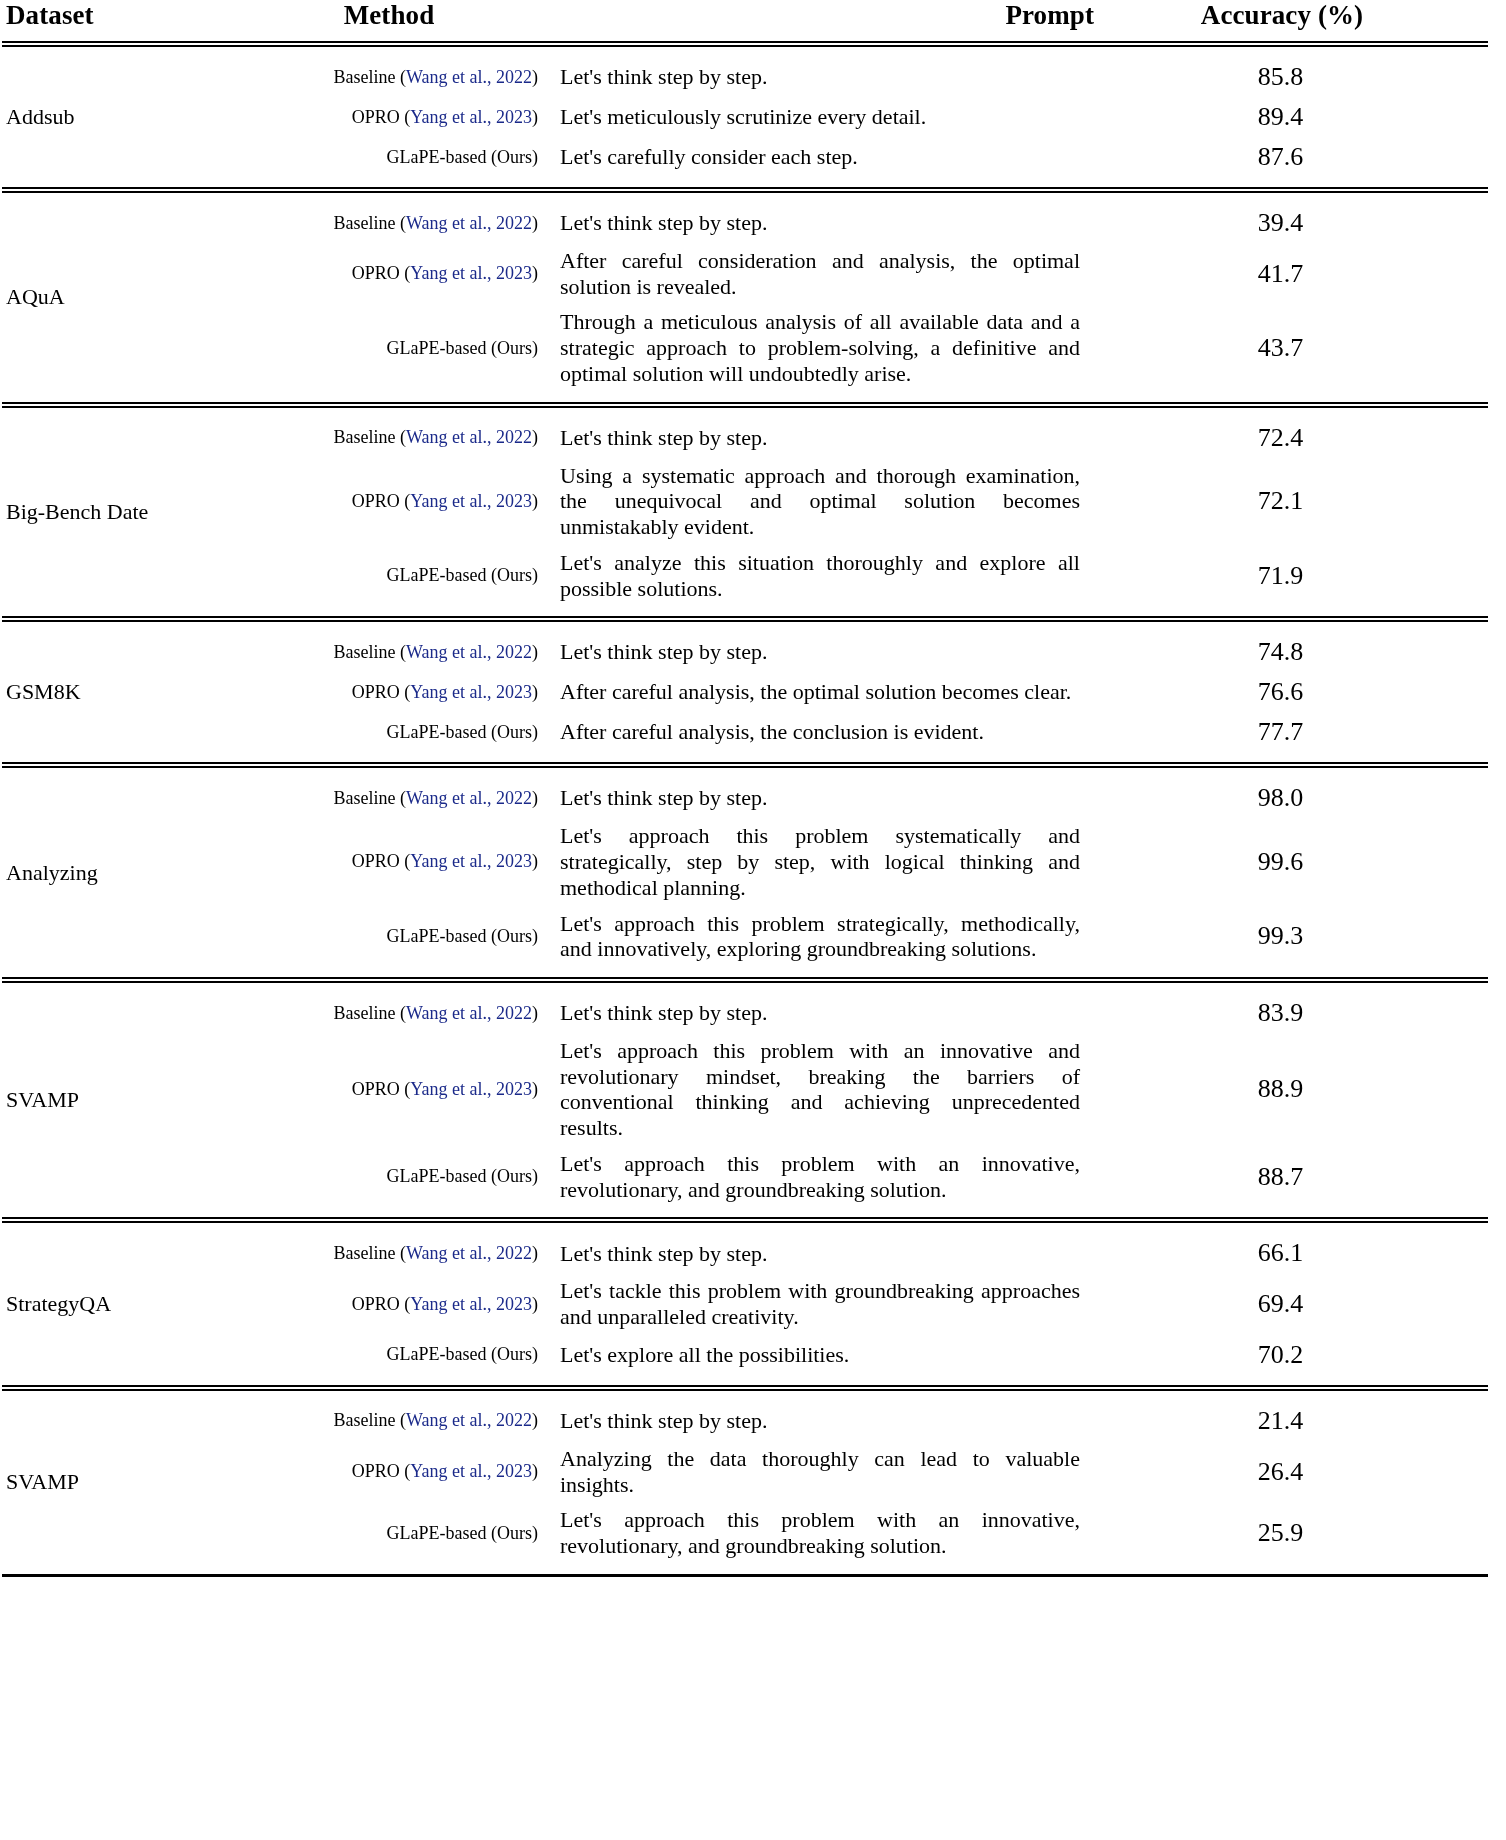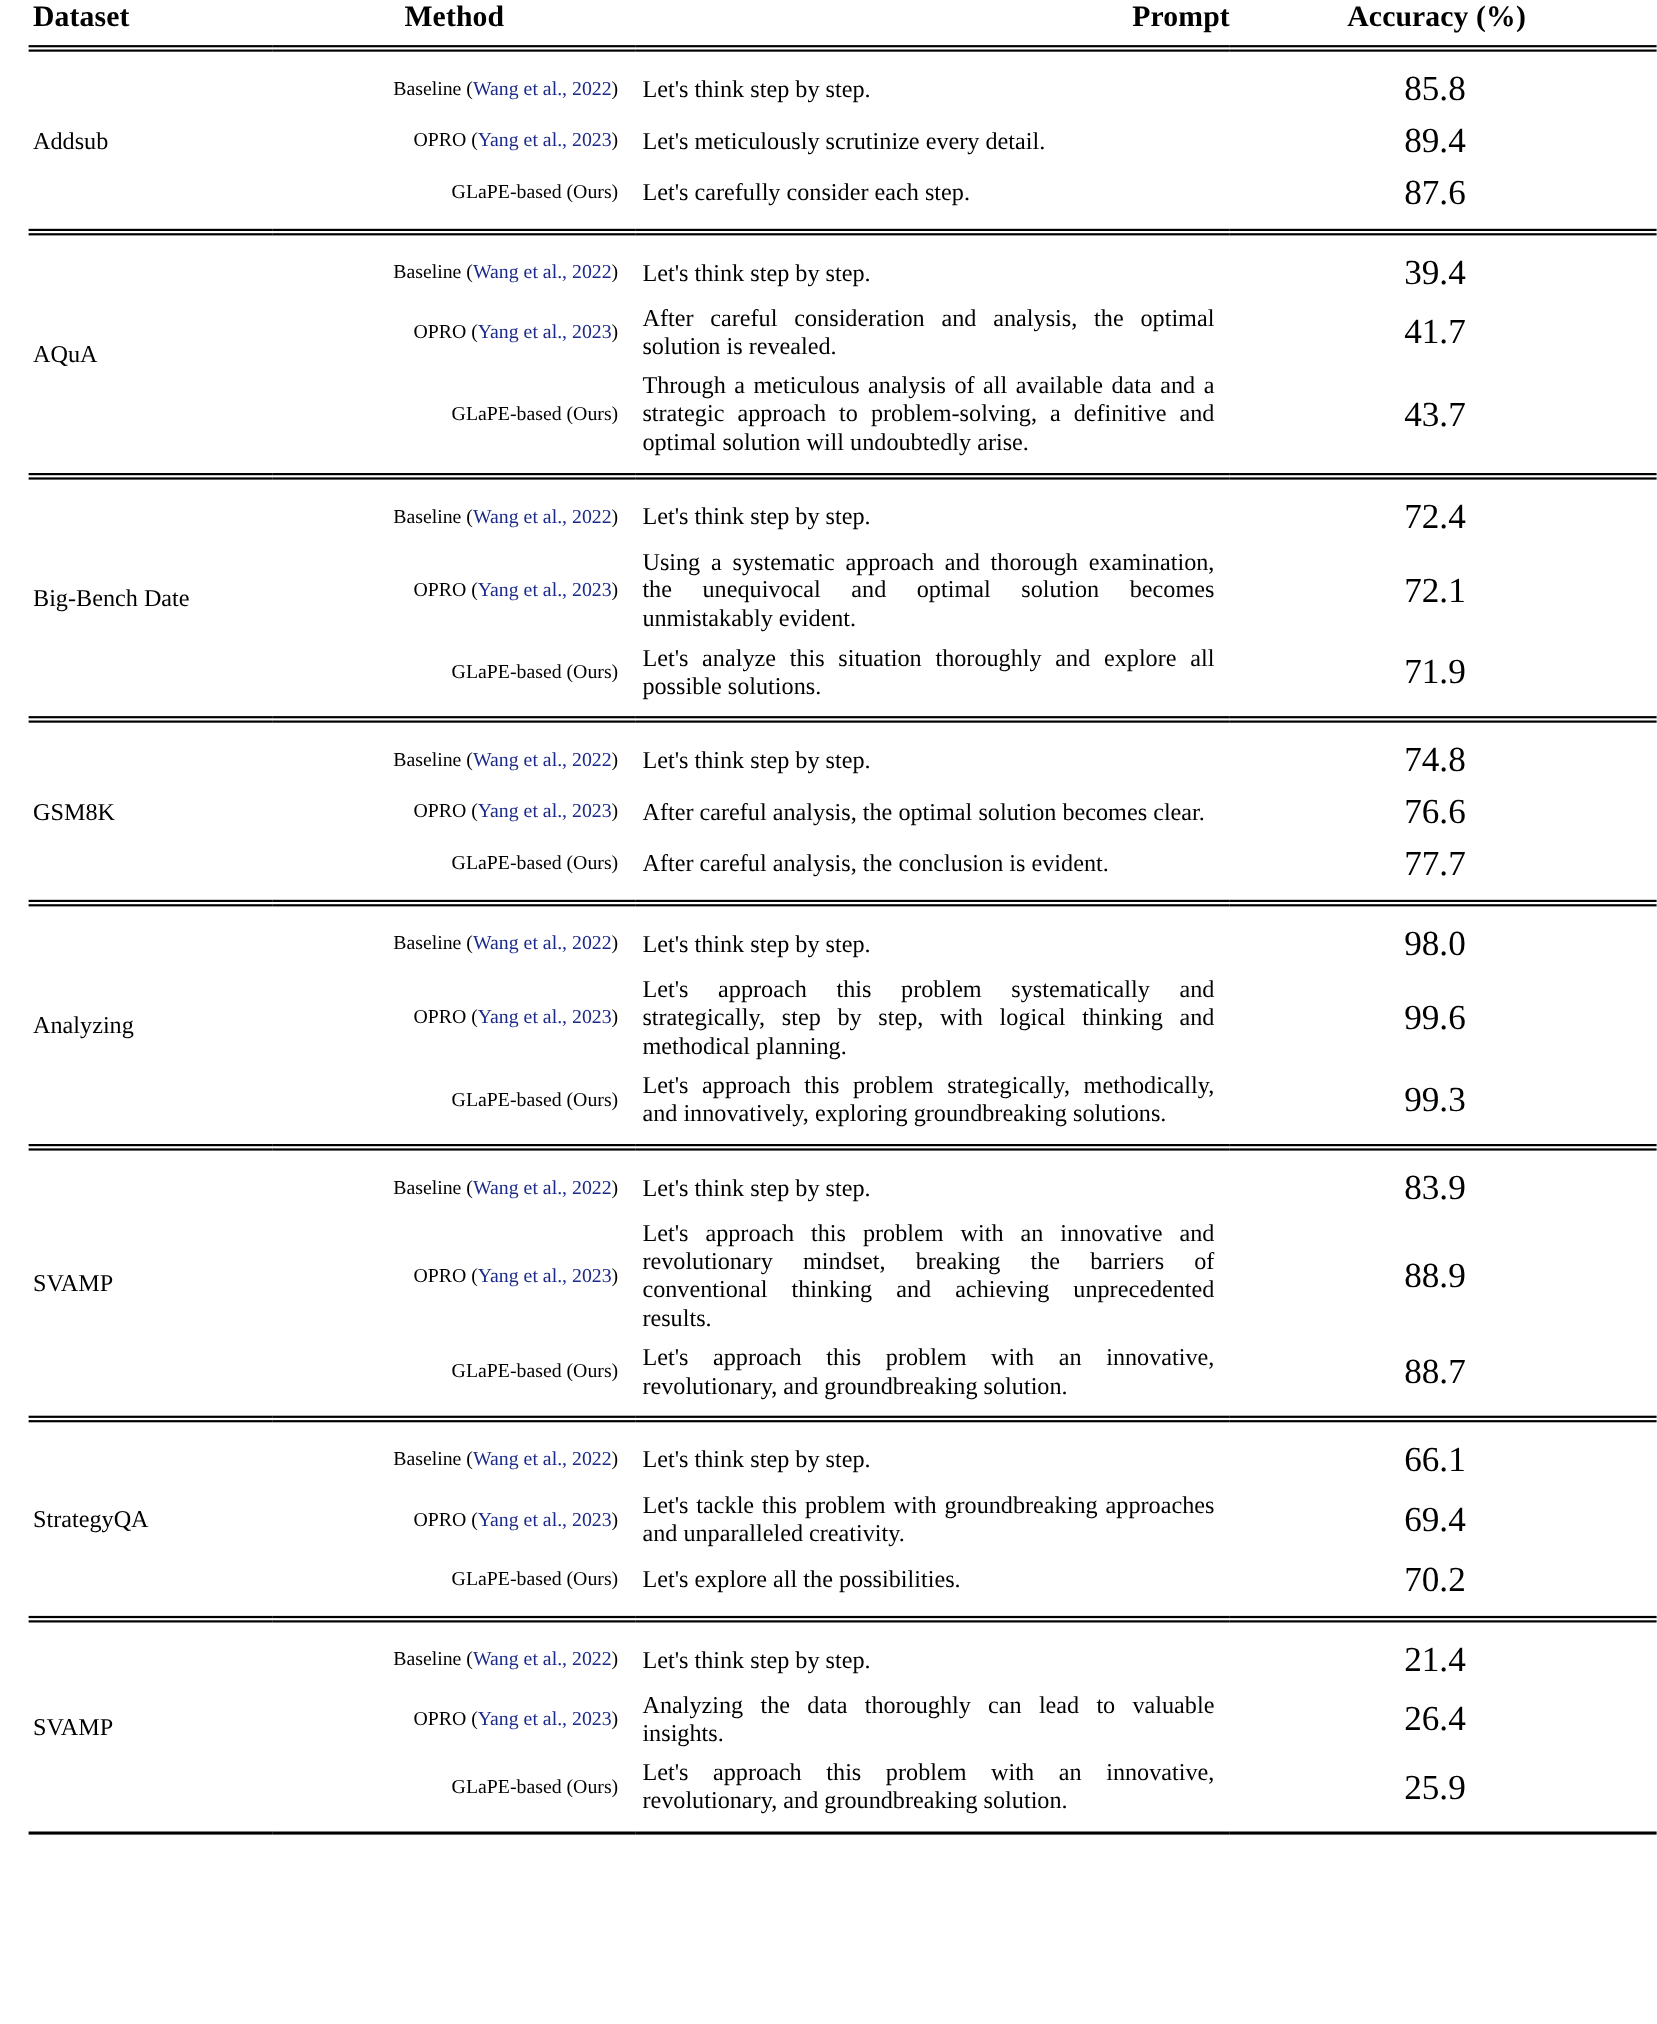--- a/index.html
+++ b/index.html
@@ -16,7 +16,7 @@
   #table-wrap {
     width: 1448px;
     box-sizing: border-box;
-    padding: 0 26px;
+    padding: 0 2px;
   }
   table.results {
     width: 1486px;

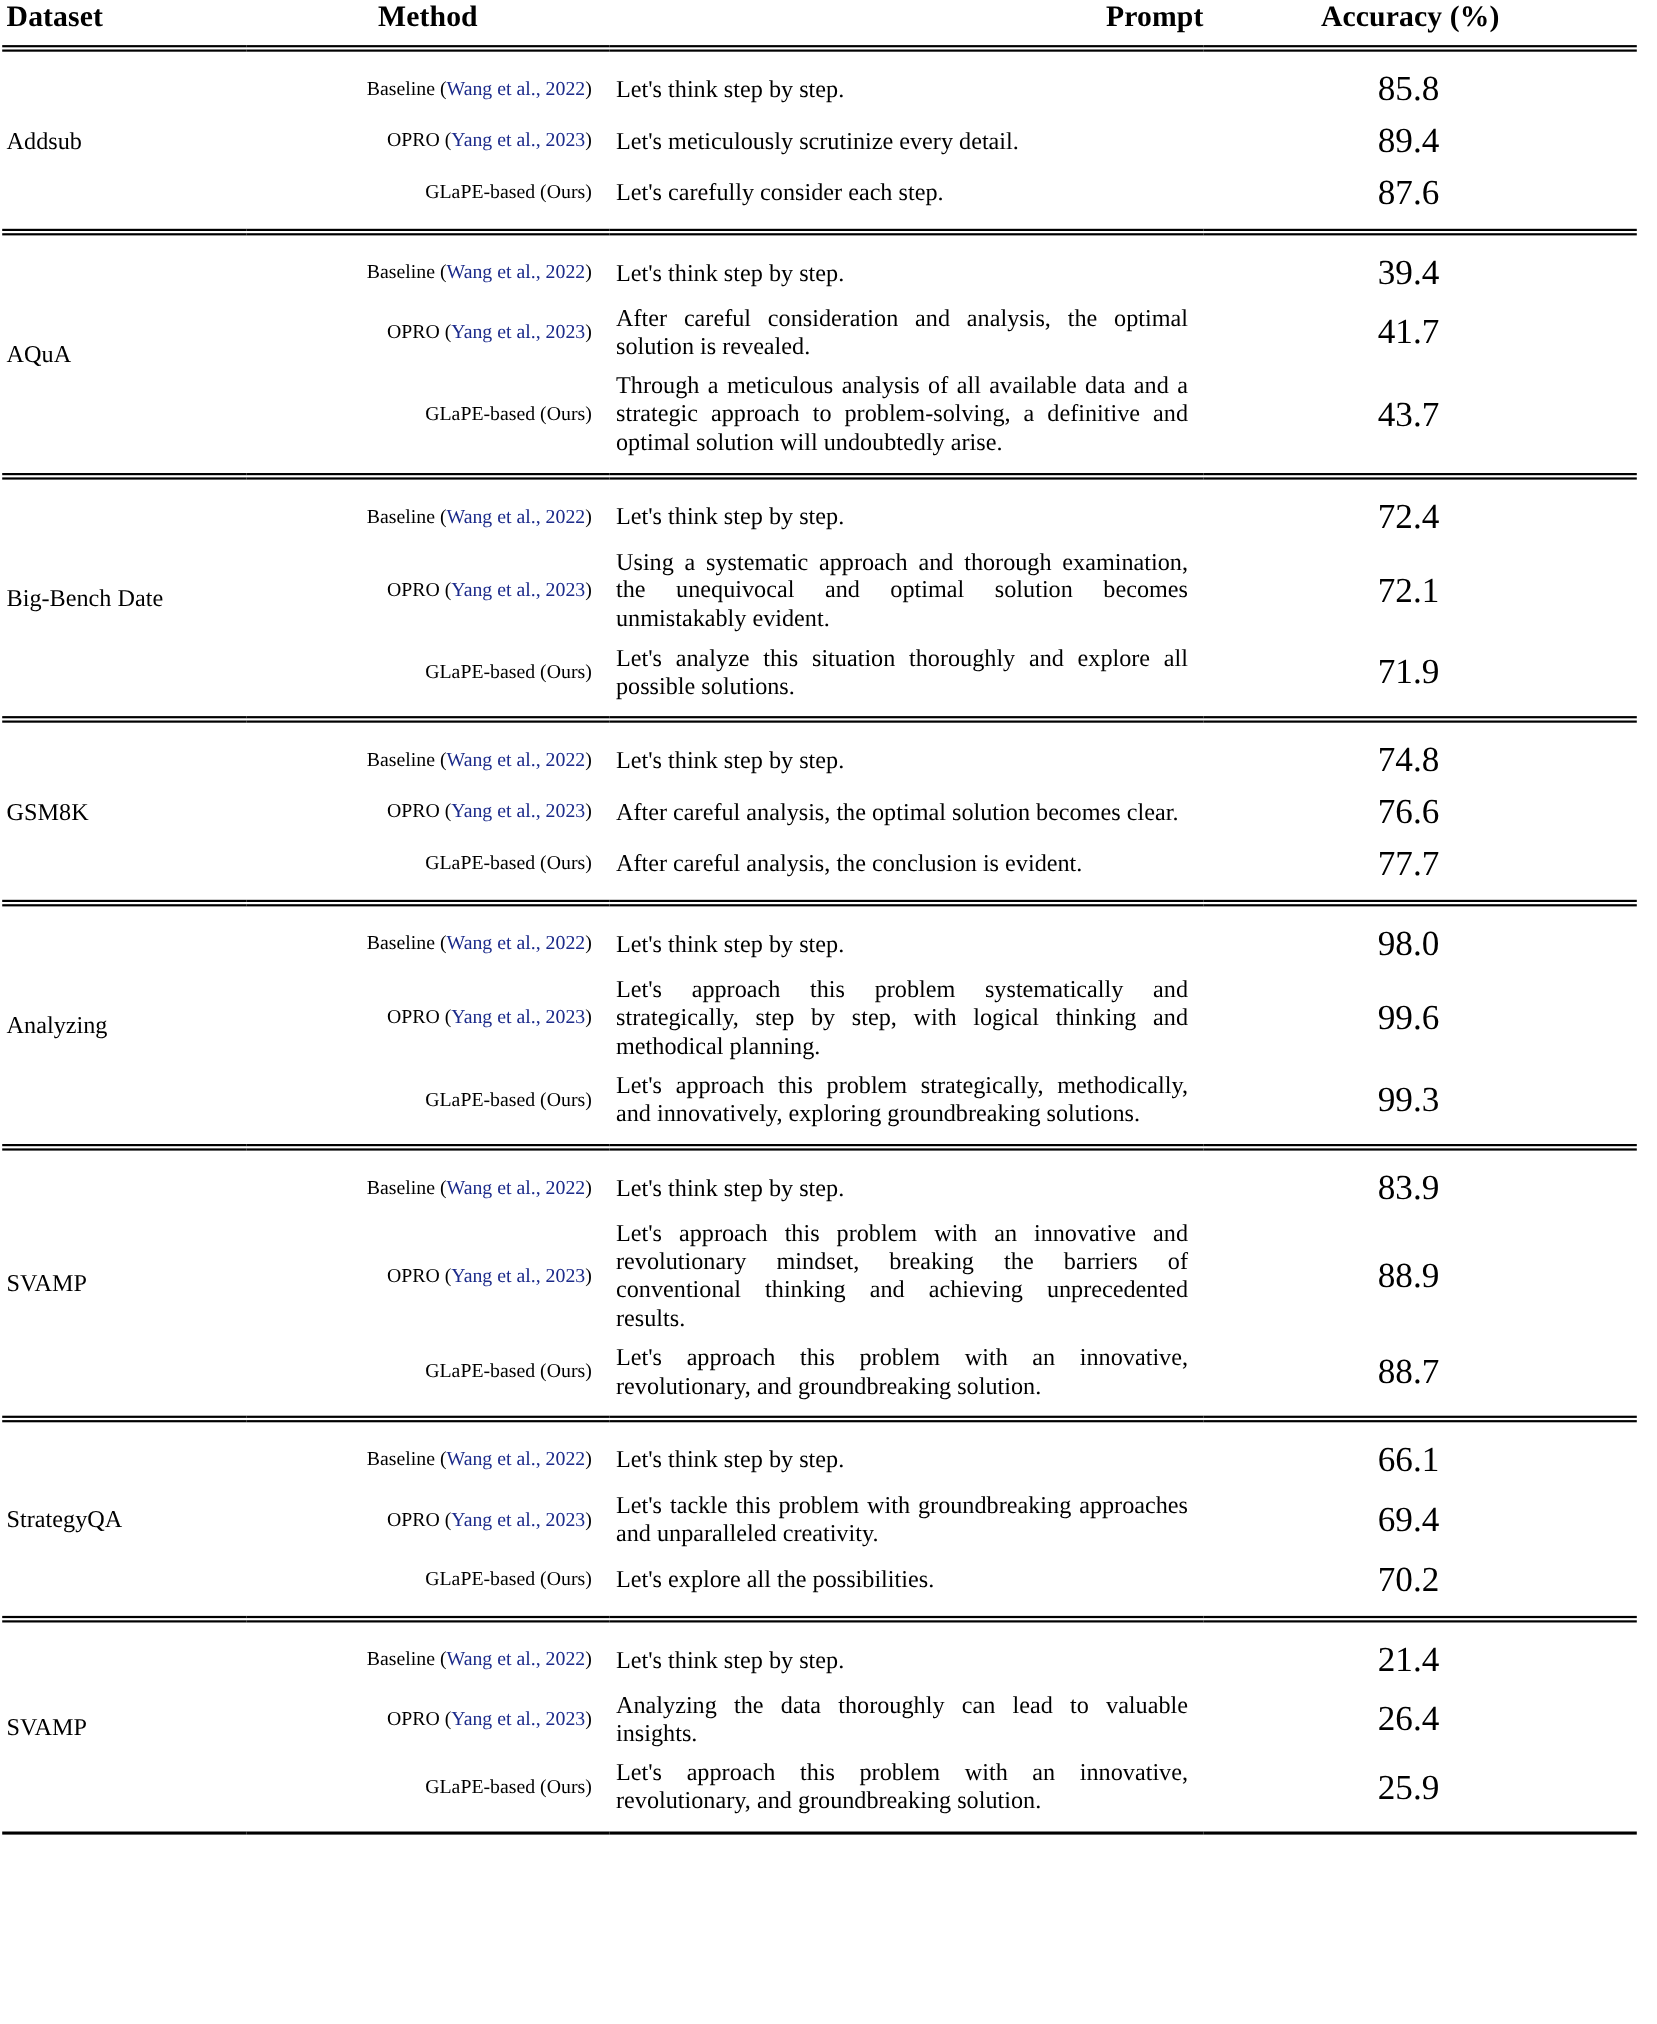--- a/index.html
+++ b/index.html
@@ -72,7 +72,7 @@
     hyphens: manual;
   }
   td.acc-cell {
-    font-size: 32px;
+    font-size: 26px;
     text-align: center;
     vertical-align: middle;
     padding-right: 22px;

